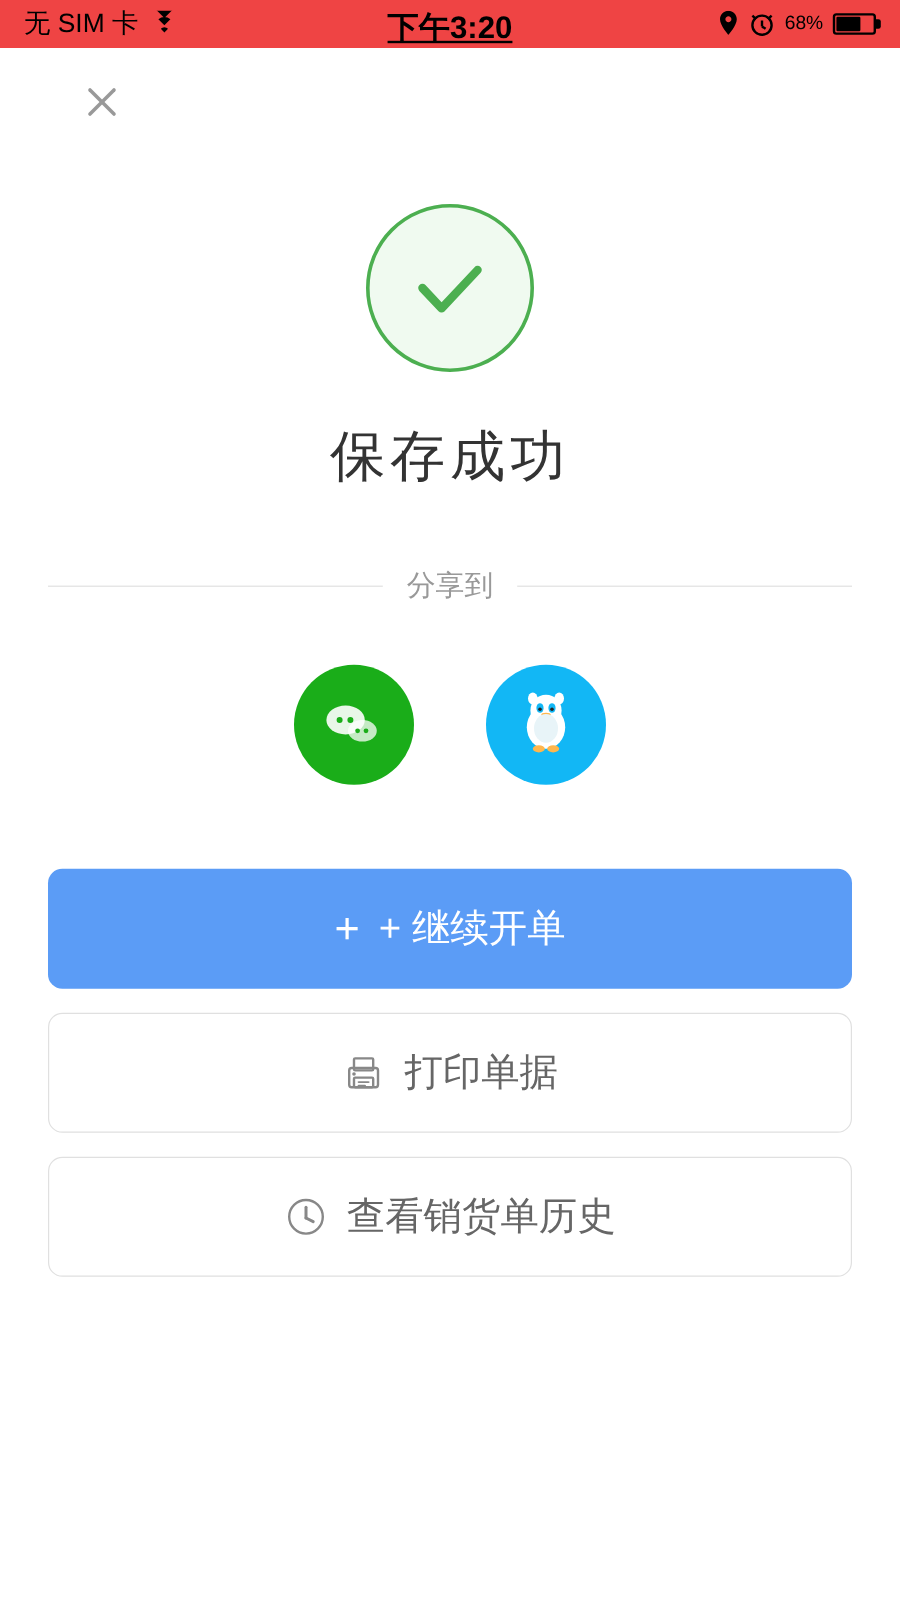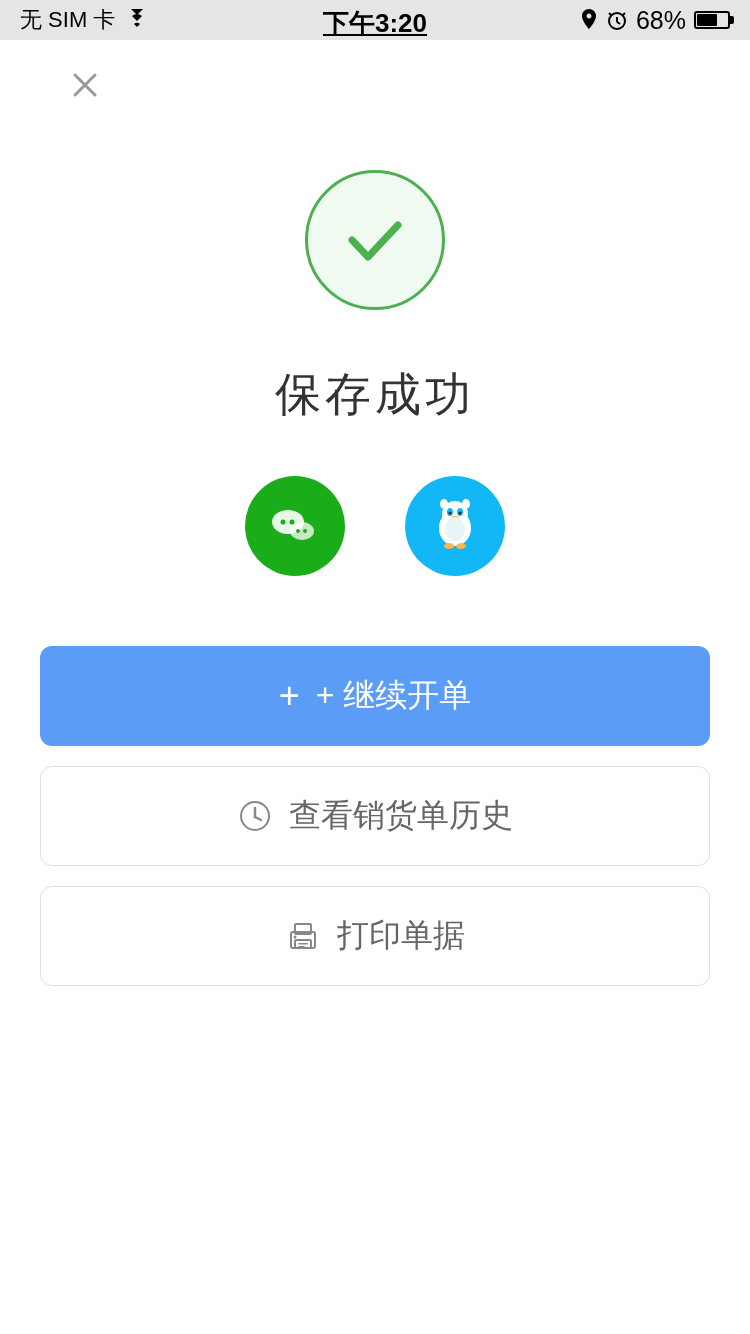--- a/index.html
+++ b/index.html
@@ -17,7 +17,7 @@
     .status-bar {
       width: 100%;
       height: 40px;
-      background: #e5e5e5;
+      background: #ef4444;
       display: flex;
       align-items: center;
       justify-content: space-between;

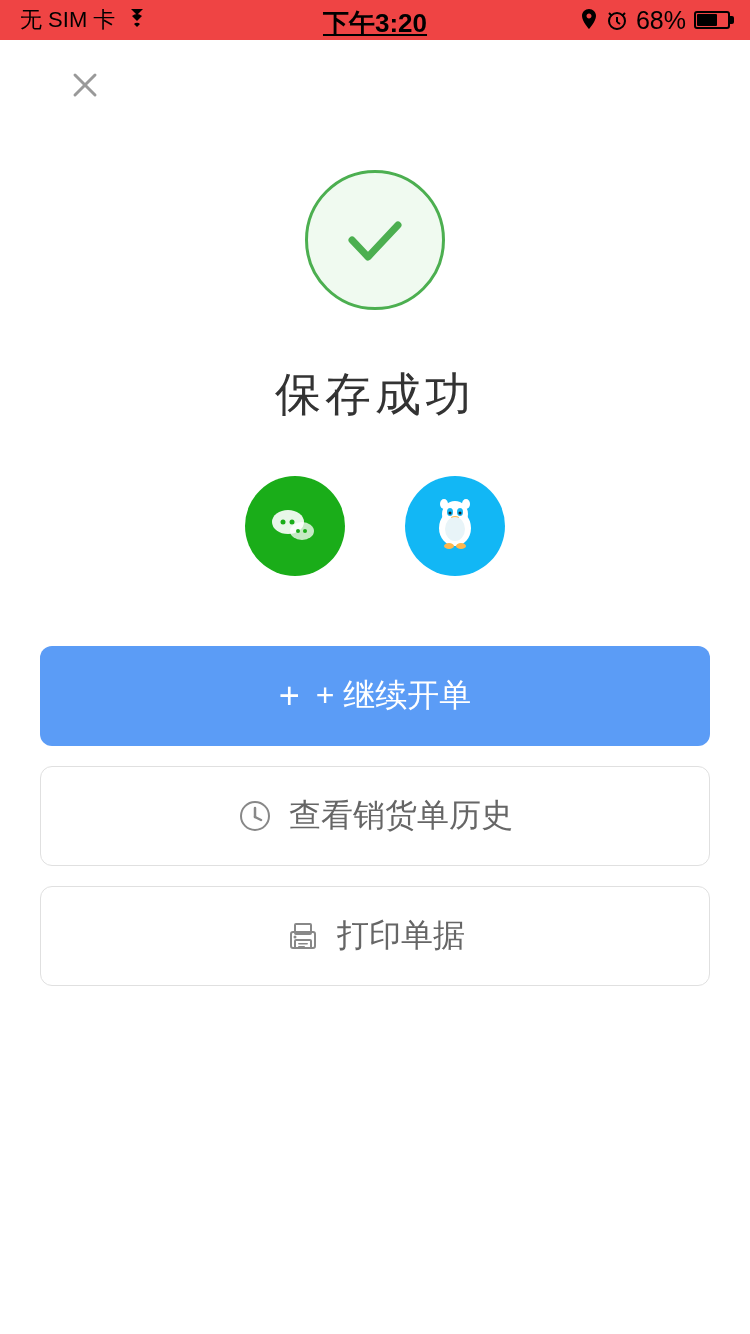--- a/index.html
+++ b/index.html
@@ -232,7 +232,7 @@
       <line x1="3" y1="4" x2="6" y2="7" stroke="#000" stroke-width="2"></line>
       <line x1="19" y1="4" x2="16" y2="7" stroke="#000" stroke-width="2"></line>
     </svg>
-    <span style="font-size:25px;">68%</span>
+    <span style="font-size:16px;">68%</span>
     <div class="battery-icon">
       <div class="battery-fill"></div>
     </div>

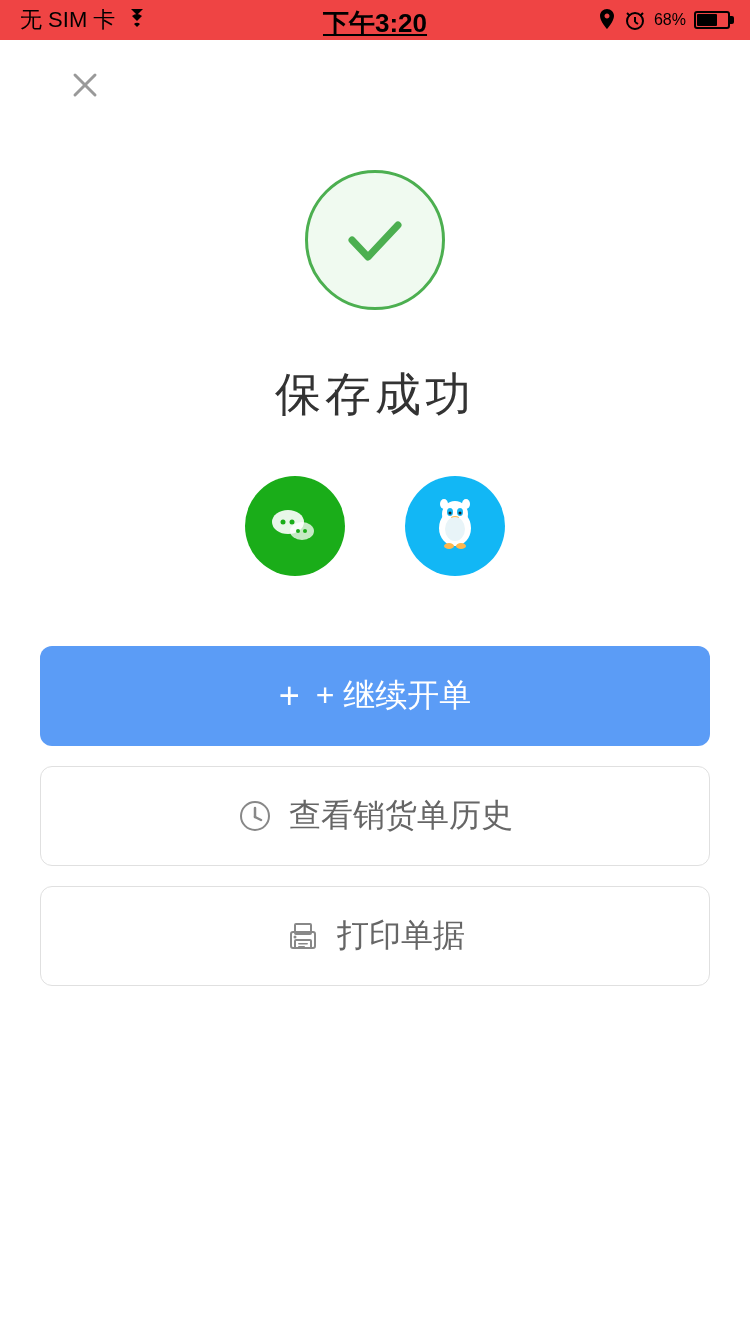--- a/index.html
+++ b/index.html
@@ -123,7 +123,7 @@
 
     
     .success-title {
-      margin-top: 54px;
+      margin-top: 40px;
       font-size: 46px;
       font-weight: 400;
       color: #333;

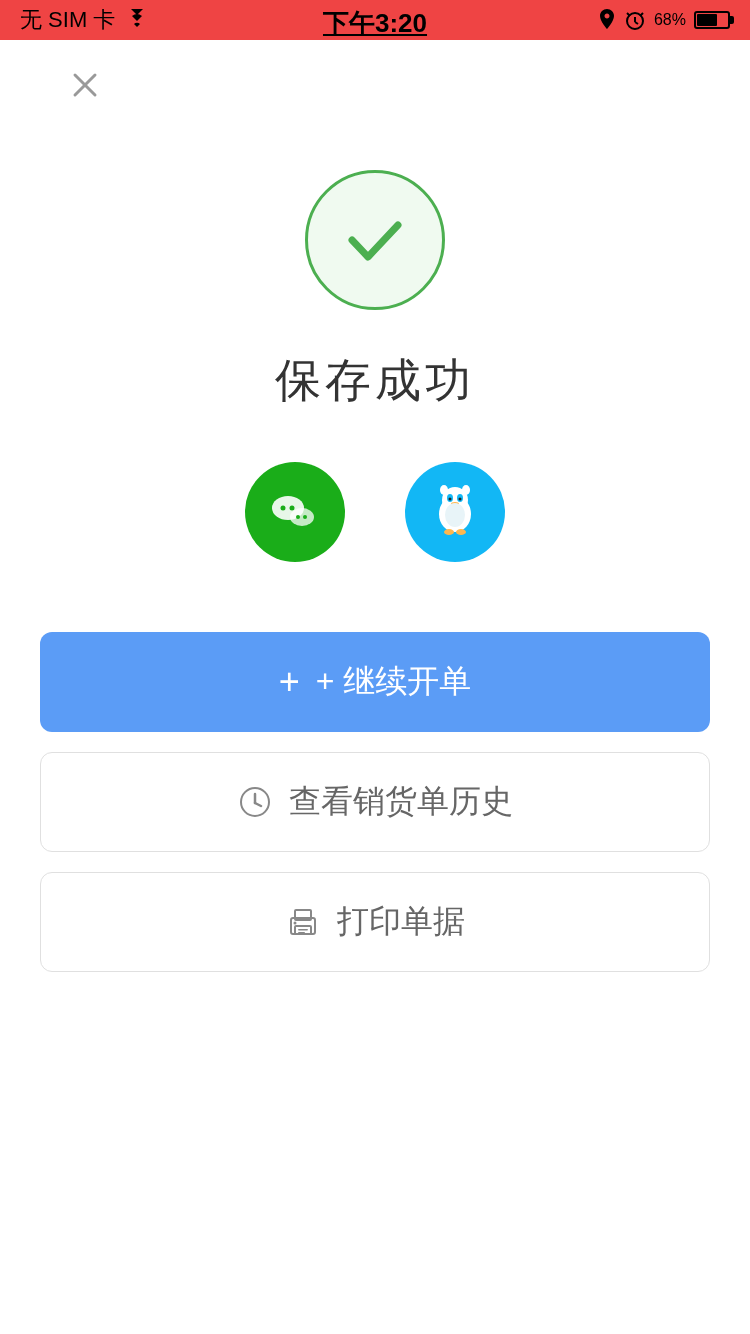--- a/index.html
+++ b/index.html
@@ -256,6 +256,11 @@
 
   <div class="success-title">保存成功</div>
 
+  <div class="share-divider">
+    <div class="divider-line"></div>
+    <span class="share-label">分享到</span>
+    <div class="divider-line"></div>
+  </div>
 
   <div class="share-icons">
 

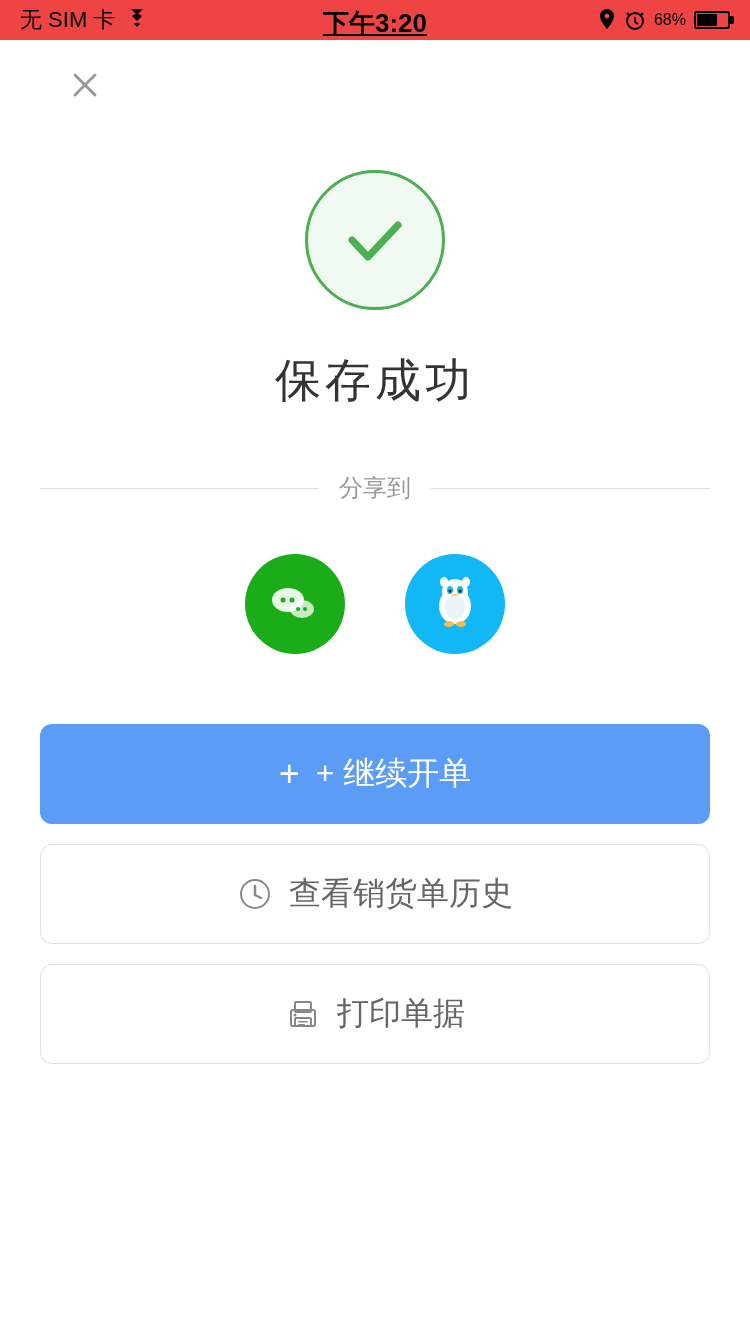--- a/index.html
+++ b/index.html
@@ -310,15 +310,6 @@
 
     <button class="btn btn-secondary">
       <svg width="36" height="36" viewBox="0 0 36 36">
-        <circle cx="18" cy="18" r="14" fill="none" stroke="#888" stroke-width="2"></circle>
-        <line x1="18" y1="10" x2="18" y2="19" stroke="#888" stroke-width="2.5" stroke-linecap="round"></line>
-        <line x1="18" y1="19" x2="24" y2="22" stroke="#888" stroke-width="2.5" stroke-linecap="round"></line>
-      </svg>
-      <span>查看销货单历史</span>
-    </button>
-
-    <button class="btn btn-secondary">
-      <svg width="36" height="36" viewBox="0 0 36 36">
         <rect x="6" y="14" width="24" height="16" rx="2" fill="none" stroke="#888" stroke-width="2"></rect>
         <rect x="10" y="6" width="16" height="10" rx="1" fill="none" stroke="#888" stroke-width="2"></rect>
         <rect x="10" y="22" width="16" height="8" rx="1" fill="white" stroke="#888" stroke-width="2"></rect>
@@ -328,6 +319,15 @@
       </svg>
       <span>打印单据</span>
     </button>
+
+    <button class="btn btn-secondary">
+      <svg width="36" height="36" viewBox="0 0 36 36">
+        <circle cx="18" cy="18" r="14" fill="none" stroke="#888" stroke-width="2"></circle>
+        <line x1="18" y1="10" x2="18" y2="19" stroke="#888" stroke-width="2.5" stroke-linecap="round"></line>
+        <line x1="18" y1="19" x2="24" y2="22" stroke="#888" stroke-width="2.5" stroke-linecap="round"></line>
+      </svg>
+      <span>查看销货单历史</span>
+    </button>
   </div>
 
 </div>

